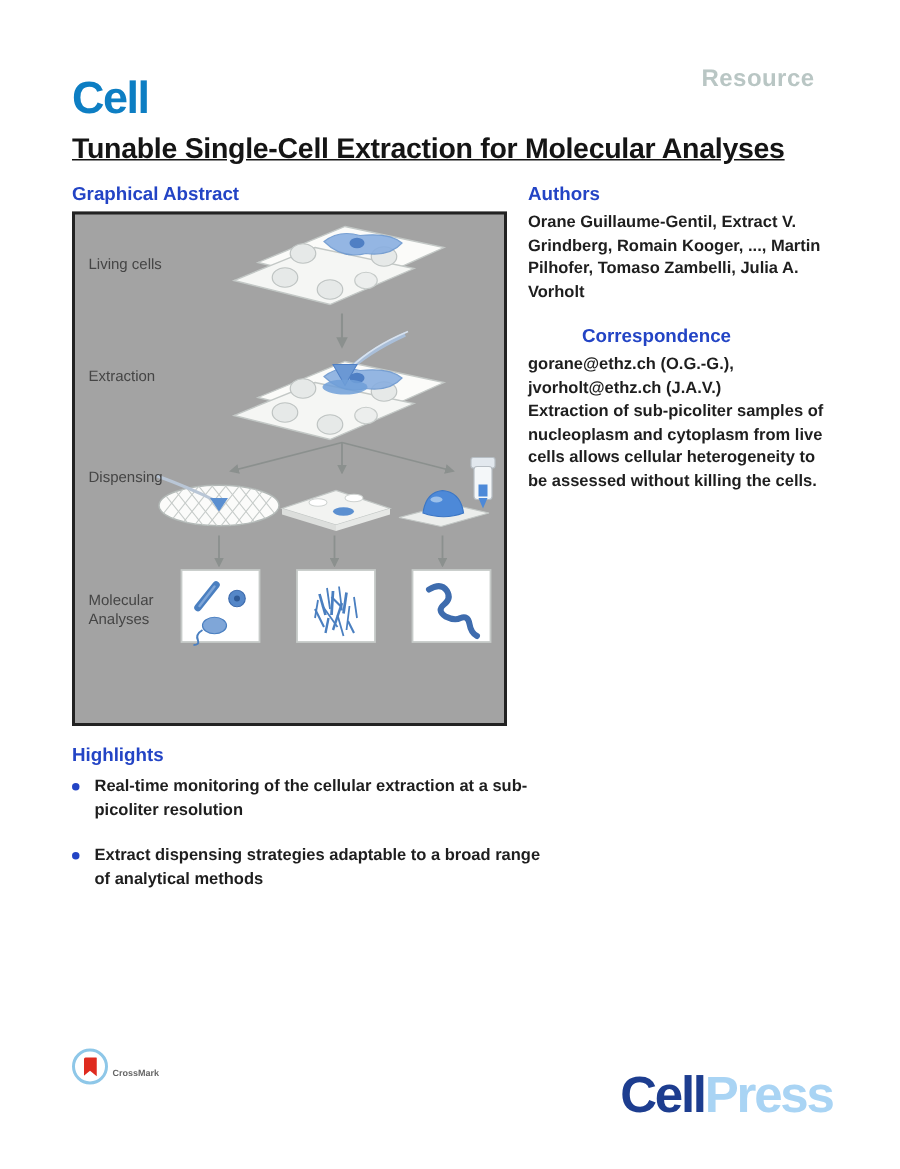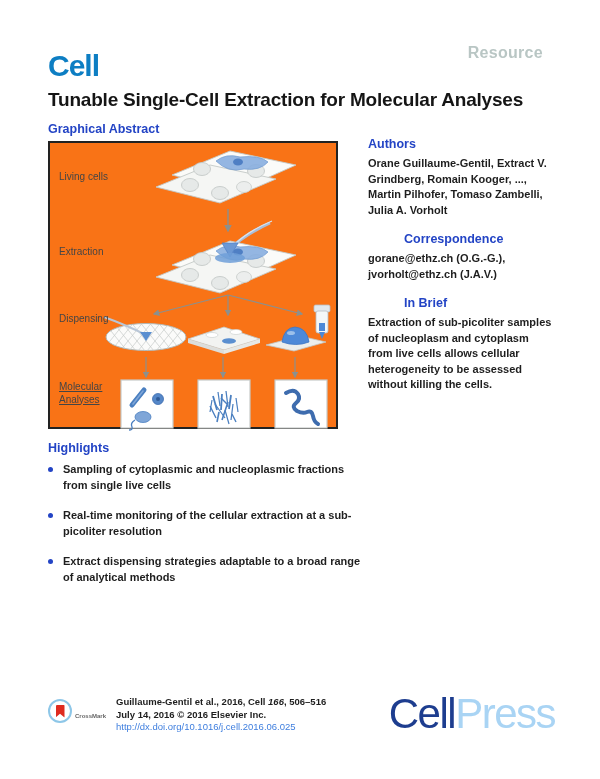--- a/index.html
+++ b/index.html
@@ -9,7 +9,7 @@
 
   .cell-logo { margin:50px 0 0 48px; font-size:30px; font-weight:800; color:#0d7ec3; letter-spacing:-1px; line-height:32px; }
 
-  .paper-title { margin:6px 68px 0 48px; width:480px; font-size:19px; line-height:23px; font-weight:800; color:#151515; letter-spacing:-0.2px; }
+  .paper-title { margin:6px 68px 0 48px; width:480px; font-size:19px; line-height:23px; font-weight:800; color:#151515; letter-spacing:-0.2px;text-decoration:underline; }
 
   .columns { display:flex; margin:11px 45px 0 48px; gap:30px; }
   .col-left { width:290px; }

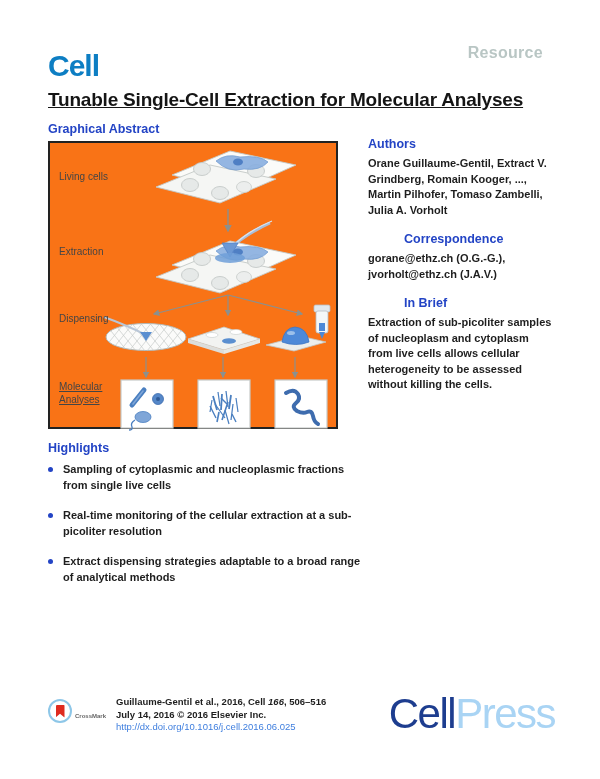--- a/index.html
+++ b/index.html
@@ -11,7 +11,7 @@
 
   .paper-title { margin:6px 68px 0 48px; width:480px; font-size:19px; line-height:23px; font-weight:800; color:#151515; letter-spacing:-0.2px;text-decoration:underline; }
 
-  .columns { display:flex; margin:11px 45px 0 48px; gap:30px; }
+  .columns { display:flex; margin:11px 45px 0 48px; gap:14px; }
   .col-left { width:290px; }
   .col-right { width:204px; }
 

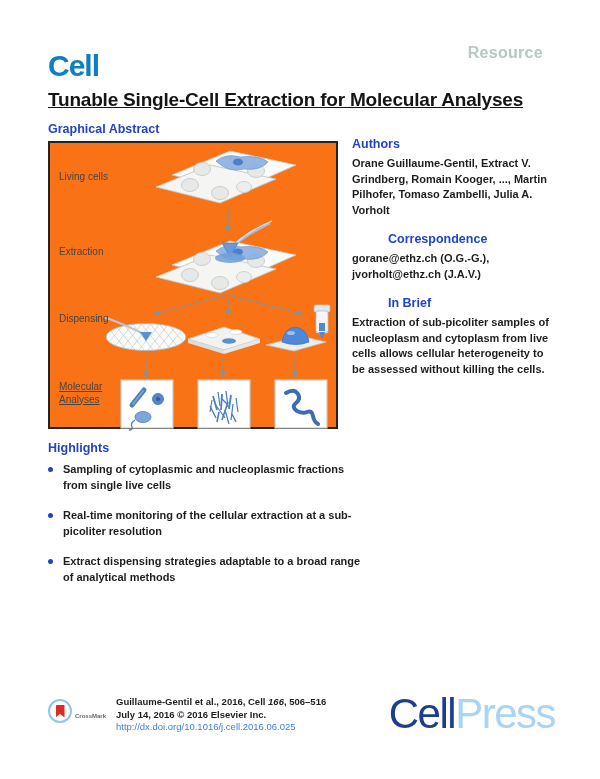--- a/index.html
+++ b/index.html
@@ -23,7 +23,7 @@
 
   .authors-block .body-text { margin-bottom:14px; }
   .body-text { font-size:11px; line-height:15.5px; font-weight:600; color:#1e1e1e; }
-  .col-right .sec-heading { margin-top:15px; }
+  .col-right .sec-heading { margin-top:0; }
   .col-right .sub { margin-top:14px;margin-left:36px; }
 
   .highlights { margin:12px 48px 0 48px; width:330px; }

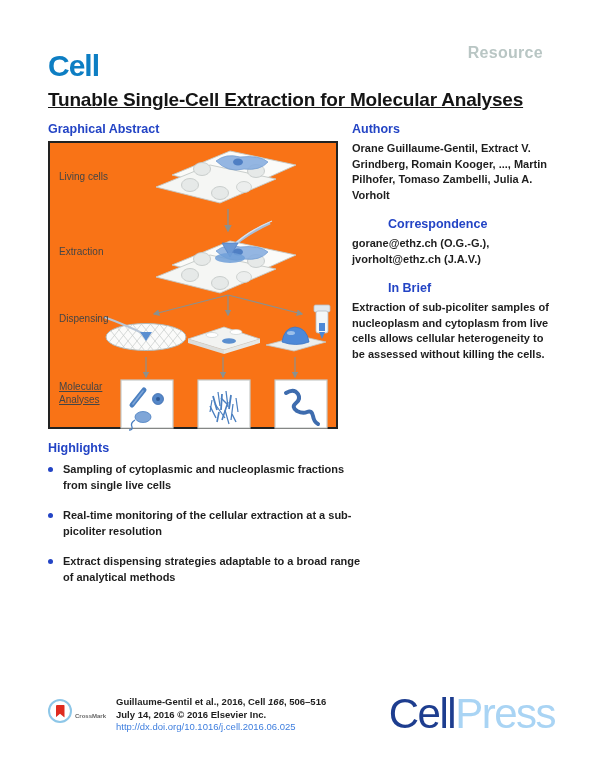--- a/index.html
+++ b/index.html
@@ -17,7 +17,7 @@
 
   .sec-heading { font-size:12.5px; font-weight:700; color:#2344c5; margin-bottom:5px; }
 
-  .ga-box { width:290px; height:288px; border:2.5px solid #222222; position:relative; background:#f97316; }
+  .ga-box { width:290px; height:343px; border:2.5px solid #222222; position:relative; background:#a3a3a3; }
   .ga-box svg { position:absolute; left:0; top:0; }
   .ga-label { position:absolute; left:9px; font-size:10px; line-height:12.5px; font-weight:500; color:#454545; }
 

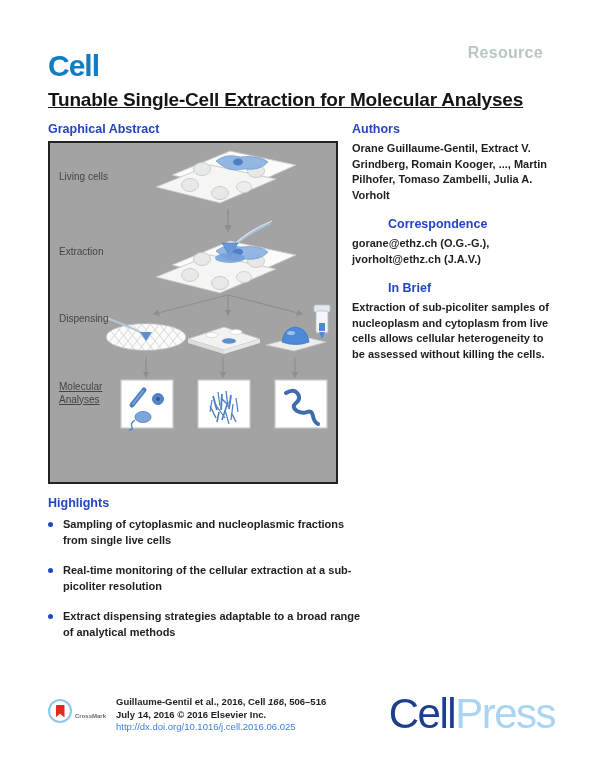--- a/index.html
+++ b/index.html
@@ -196,7 +196,6 @@
     </div>
 
     <div>
-      <div class="sec-heading sub">In Brief</div>
       <div class="body-text">Extraction of sub-picoliter samples of nucleoplasm and cytoplasm from live cells allows cellular heterogeneity to be assessed without killing the cells.</div>
     </div>
   </div>

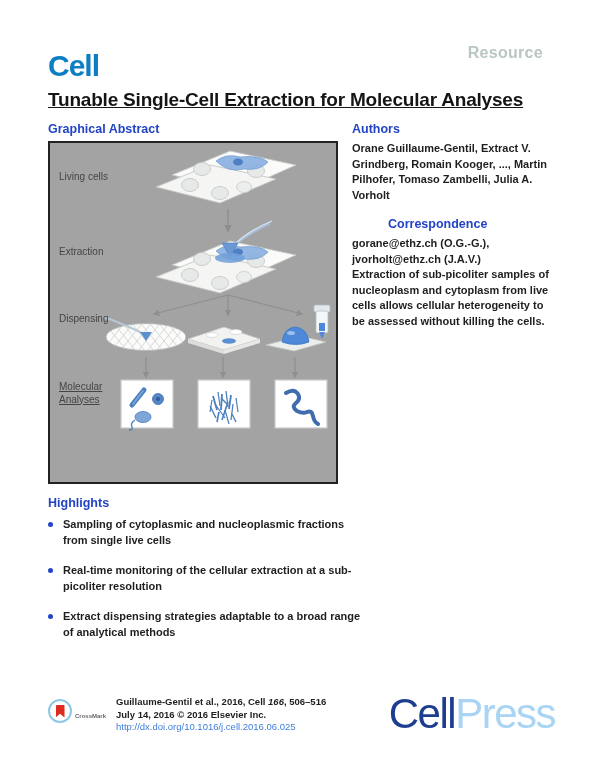--- a/index.html
+++ b/index.html
@@ -177,7 +177,7 @@
       <div class="ga-label" style="top:28px;">Living cells</div>
       <div class="ga-label" style="top:103px;">Extraction</div>
       <div class="ga-label" style="top:170px;">Dispensing</div>
-      <div class="ga-label" style="top:238px;text-decoration:underline;">
+      <div class="ga-label" style="top:252px;">
         <span>Molecular</span><br>
         <span>Analyses</span>
       </div>

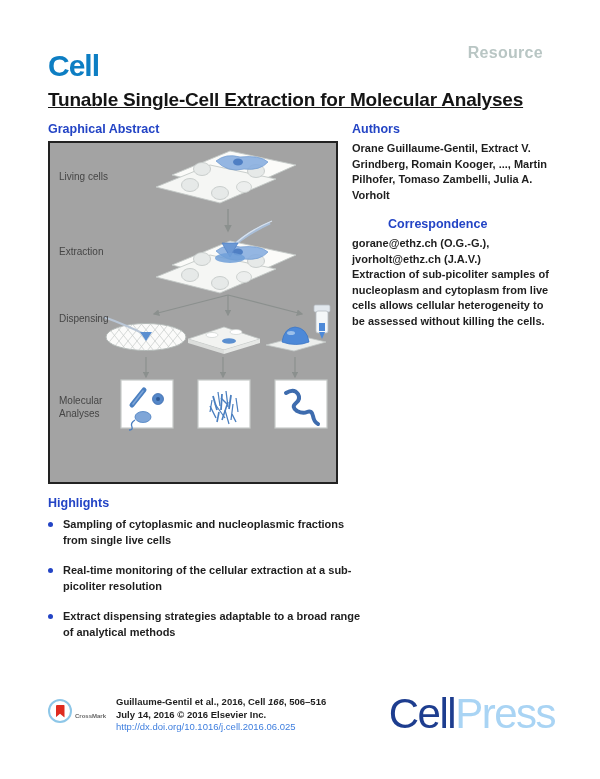--- a/index.html
+++ b/index.html
@@ -205,10 +205,6 @@
   <div class="sec-heading">Highlights</div>
   <div class="hl-item">
     <span class="hl-dot"></span>
-    <span class="hl-text">Sampling of cytoplasmic and nucleoplasmic fractions from single live cells</span>
-  </div>
-  <div class="hl-item">
-    <span class="hl-dot"></span>
     <span class="hl-text">Real-time monitoring of the cellular extraction at a sub-picoliter resolution</span>
   </div>
   <div class="hl-item">

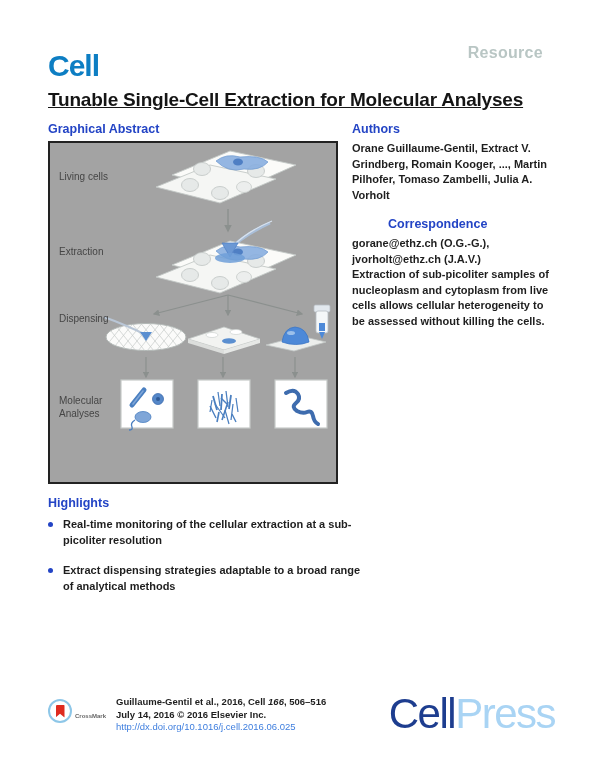--- a/index.html
+++ b/index.html
@@ -220,11 +220,6 @@
     </div>
     <div class="cm-text">CrossMark</div>
   </div>
-  <div class="citation">
-    <div><span>Guillaume-Gentil et al., 2016, Cell </span><i>166</i><span>, 506–516</span></div>
-    <div>July 14, 2016 © 2016 Elsevier Inc.</div>
-    <div class="doi">http://dx.doi.org/10.1016/j.cell.2016.06.025</div>
-  </div>
   <div class="cellpress"><span class="cp-dark">Cell</span><span class="cp-light">Press</span></div>
 </div>
 

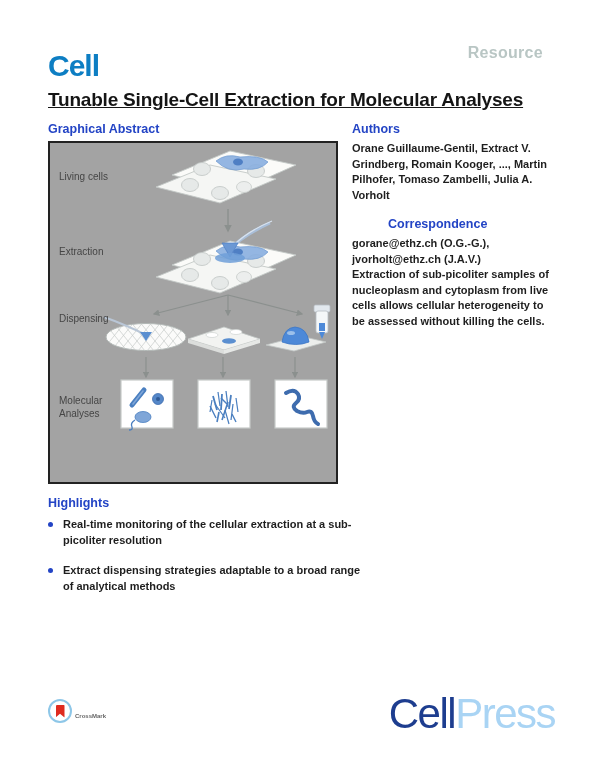--- a/index.html
+++ b/index.html
@@ -39,7 +39,7 @@
   .cm-text { font-size:6px; font-weight:700; color:#666; margin-bottom:4px; }
   .citation { font-size:9.5px; line-height:12.5px; font-weight:600; color:#1e1e1e; }
   .doi a, .doi { color:#3e7ede; font-weight:500; text-decoration:none; }
-  .cellpress { margin-left:auto; font-size:42px; font-weight:400; letter-spacing:-1.5px; line-height:36px; margin-top:0; }
+  .cellpress { margin-left:auto; font-size:34px; font-weight:700; letter-spacing:-1.5px; line-height:36px; margin-top:16px; }
   .cp-dark { color:#1d3d8f; }
   .cp-light { color:#a9d4f4; }
 </style>

